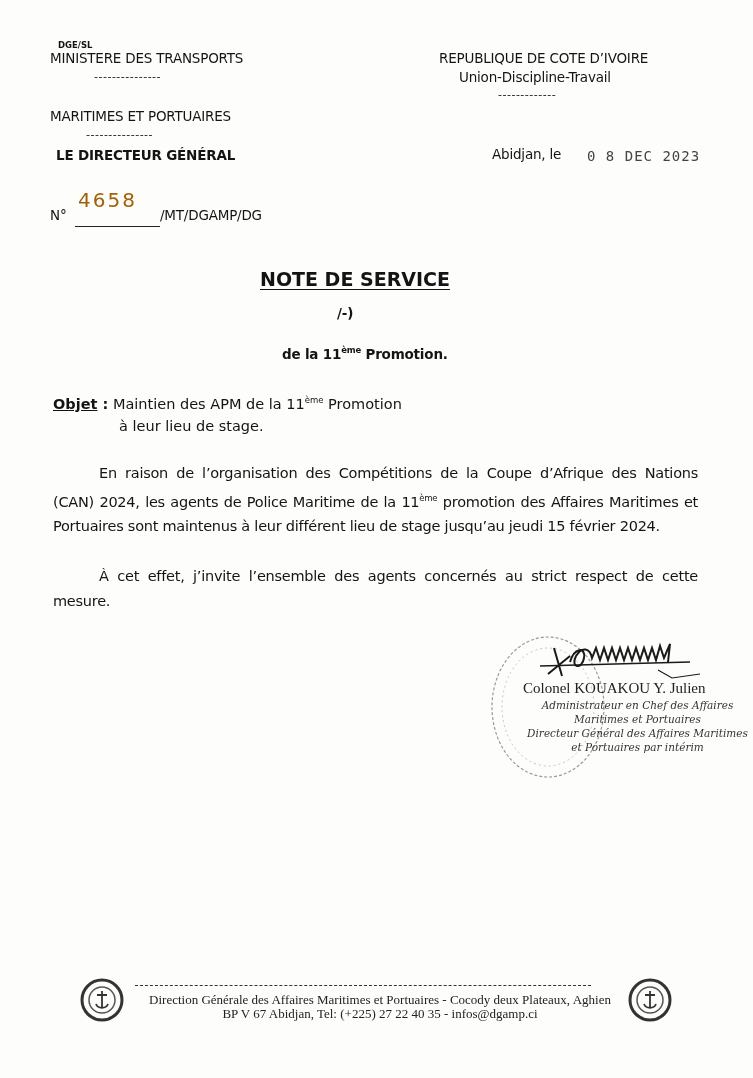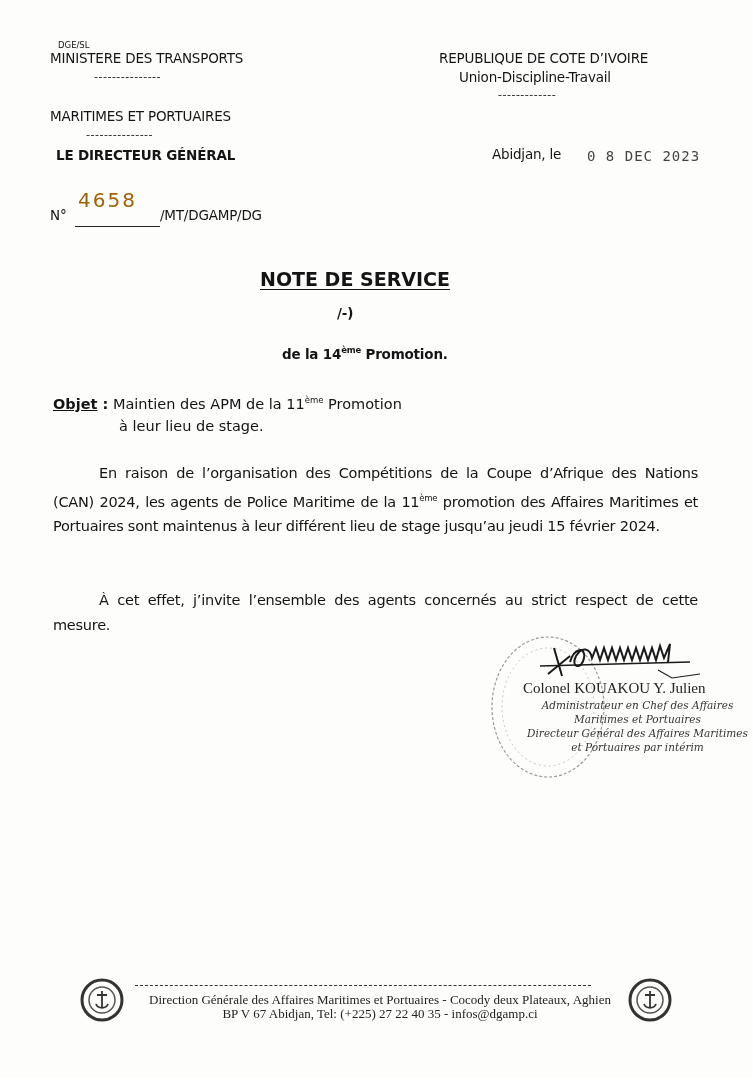--- a/index.html
+++ b/index.html
@@ -8,7 +8,7 @@
     .page { position: absolute; left: 0; top: 0; width: 753px; height: 1078px; background: #fdfdfc; }
     .abs { position: absolute; white-space: nowrap; }
     .hdr { font-size: 13.5px; letter-spacing: -0.2px; }
-    .small { font-size: 8.5px; font-weight: normal; padding-left: 8px; }
+    .small { font-size: 8.5px; font-weight: bold; padding-left: 8px; }
     .dash { font-size: 11px; letter-spacing: 0.5px; }
     .stamp-date { font-family: "DejaVu Sans Mono", monospace; color: #444; font-size: 14px; letter-spacing: 1px; text-align: center; }
     .num { font-family: "DejaVu Sans", sans-serif; color: #a16207; font-size: 20px; letter-spacing: 2px; }

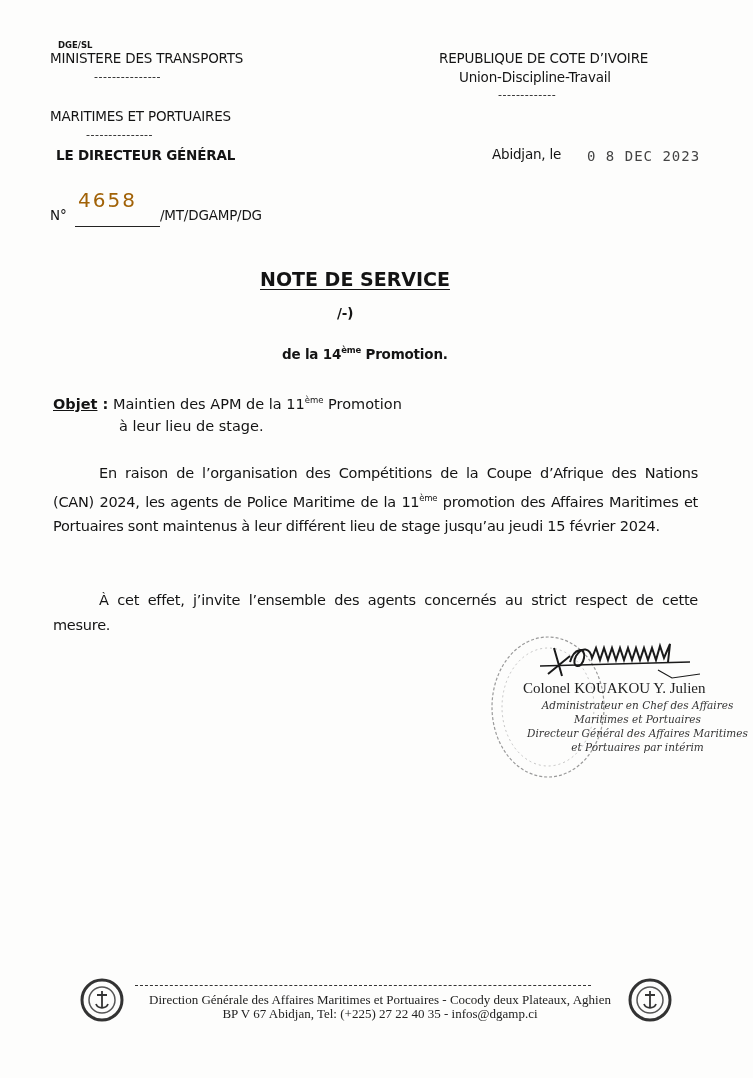--- a/index.html
+++ b/index.html
@@ -46,7 +46,7 @@
   <div class="abs title" style="left:260px; top:268px;">NOTE DE SERVICE</div>
 
   <div class="abs hdr bold" style="left:337px; top:305px;">/-)</div>
-  <div class="abs hdr bold" style="left:282px; top:345px;"><span>de la 14</span><sup>ème</sup><span> Promotion.</span></div>
+  <div class="abs hdr bold" style="left:282px; top:345px;"><span>de la 11</span><sup>ème</sup><span> Promotion.</span></div>
 
   <div class="abs" style="left:53px; top:395px; font-size:14.5px;"><span class="bold" style="text-decoration:underline;">Objet</span><span class="bold"> :</span><span> Maintien des APM de la 11</span><sup>ème</sup><span> Promotion</span></div>
   <div class="abs" style="left:119px; top:418px; font-size:14.5px;">à leur lieu de stage.</div>

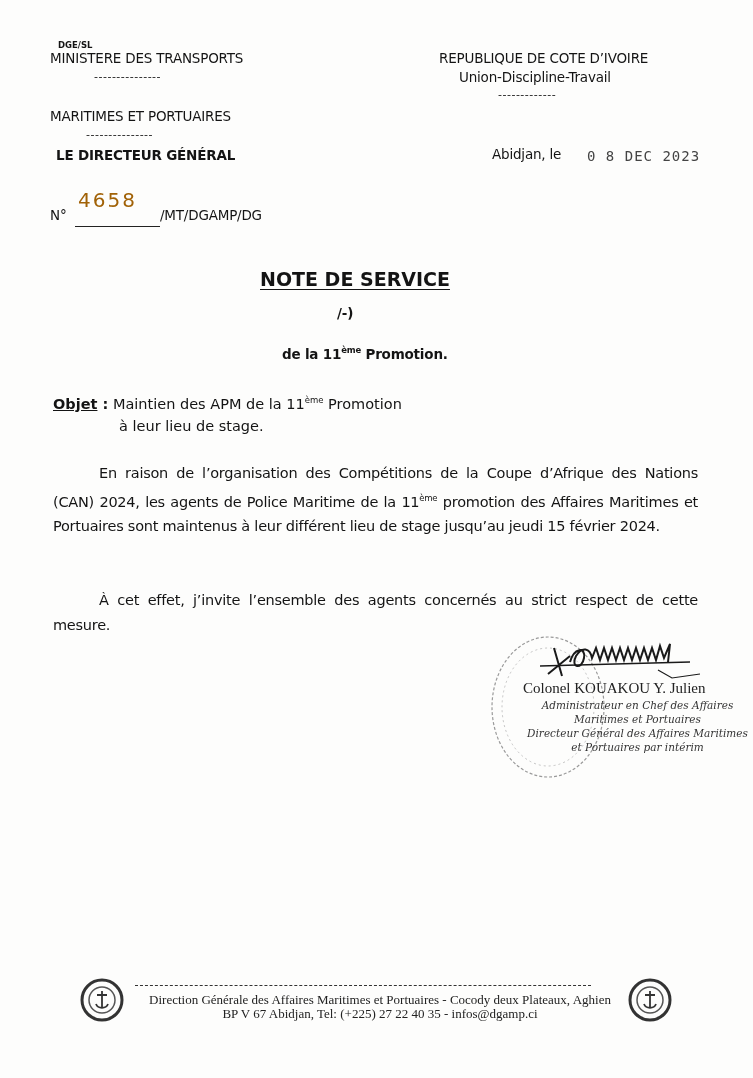--- a/index.html
+++ b/index.html
@@ -52,7 +52,7 @@
   <div class="abs" style="left:119px; top:418px; font-size:14.5px;">à leur lieu de stage.</div>
 
   <div class="abs body-text para-indent" style="left:53px; top:461px; width:645px; white-space:normal; text-align:justify;"><span>En raison de l’organisation des Compétitions de la Coupe d’Afrique des Nations (CAN) 2024, les agents de Police Maritime de la 11</span><sup>ème</sup><span> promotion des Affaires Maritimes et Portuaires sont maintenus à leur différent lieu de stage jusqu’au jeudi 15 février 2024.</span></div>
-  <div class="abs body-text para-indent" style="left:53px; top:588px; width:645px; white-space:normal; text-align:justify;">À cet effet, j’invite l’ensemble des agents concernés au strict respect de cette mesure.</div>
+  <div class="abs body-text para-indent" style="left:53px; top:564px; width:645px; white-space:normal; text-align:justify;">À cet effet, j’invite l’ensemble des agents concernés au strict respect de cette mesure.</div>
 
   <svg class="abs" style="left:486px; top:632px;" width="120" height="150" viewBox="0 0 120 150">
     <ellipse cx="62" cy="75" rx="56" ry="70" fill="none" stroke="#9a9a9a" stroke-width="1.2" stroke-dasharray="3 2"></ellipse>

